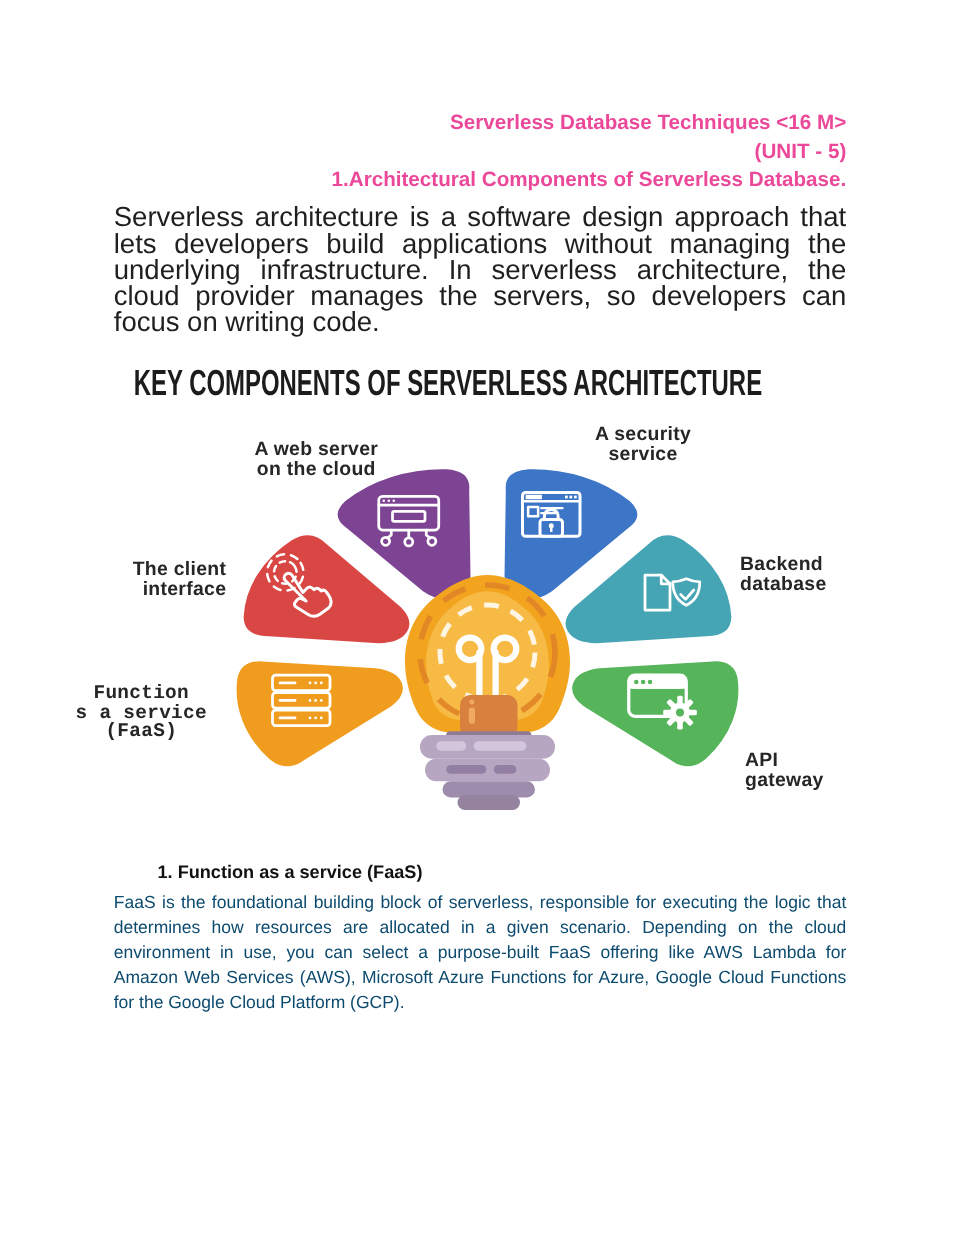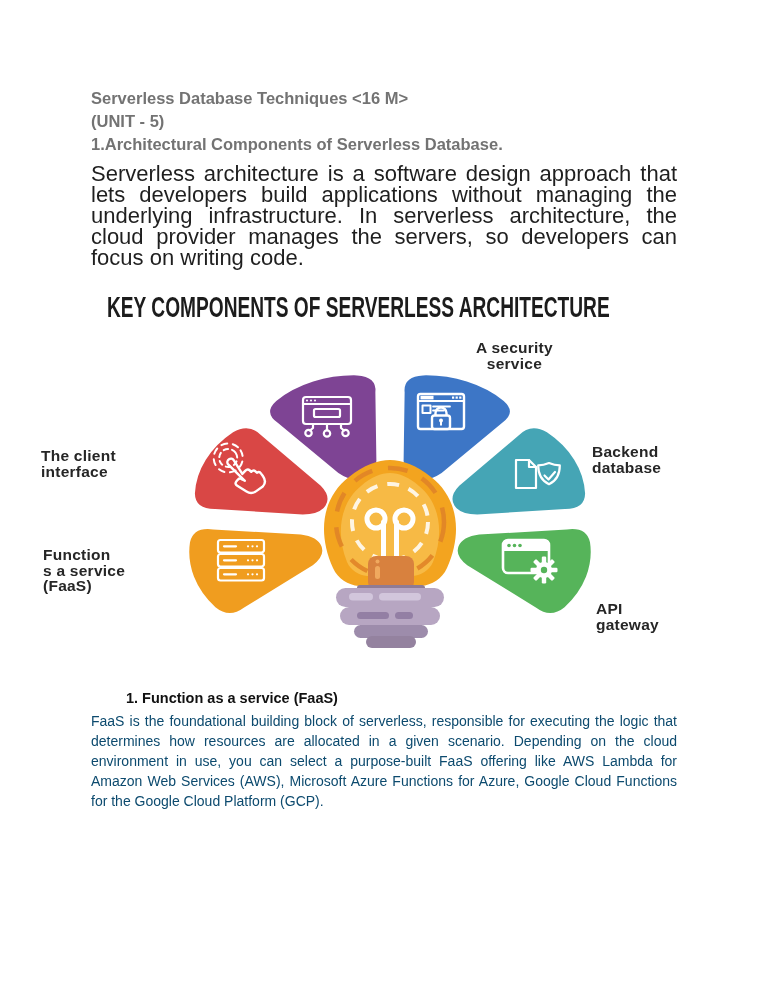--- a/index.html
+++ b/index.html
@@ -10,7 +10,7 @@
   .abs{position:absolute;}
   
   .top-text{left:91px;top:87px;width:586px;}
-  .doc-bold-line{font-size:16.5px;font-weight:bold;line-height:23px;color:#737373;}
+  .doc-bold-line{font-size:16.5px;font-weight:bold;line-height:23px;color:#ec4899;text-align:right;}
   .doc-para{margin-top:7px;font-size:22px;line-height:21px;text-align:justify;color:#1f1f1f;}
   
   .diagram-title{

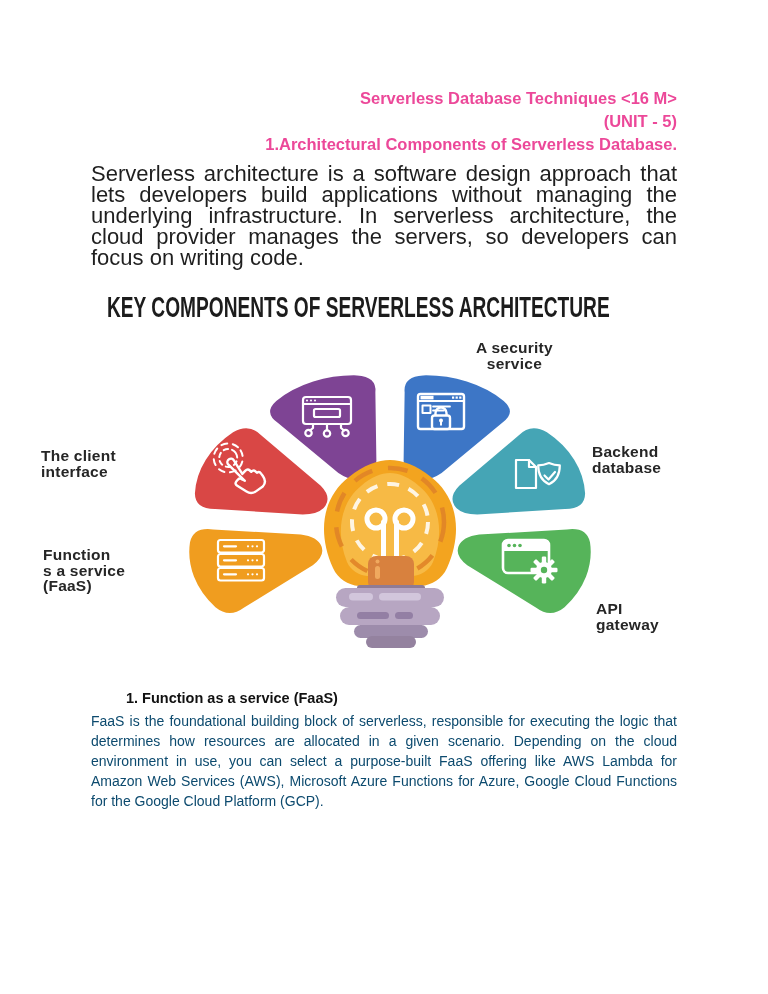--- a/index.html
+++ b/index.html
@@ -177,6 +177,8 @@
     </g>
   </svg>
 
+  <div class="petal-label lbl-web">A web server
+on the cloud</div>
   <div class="petal-label lbl-sec">A security
 service</div>
   <div class="petal-label lbl-backend">Backend

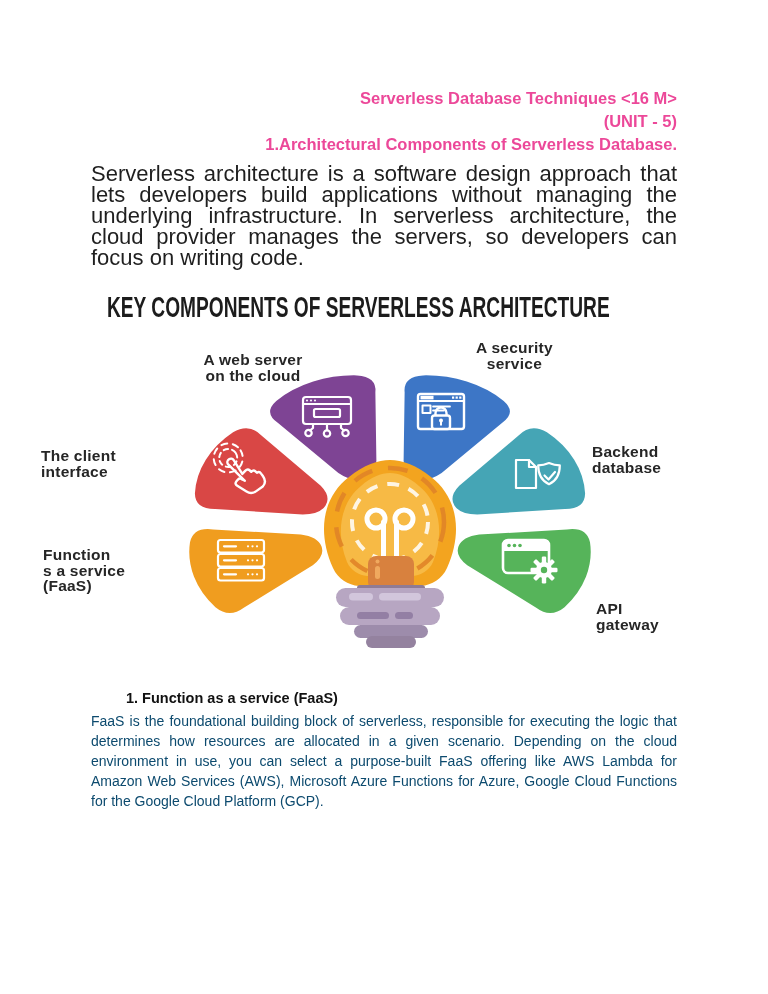--- a/index.html
+++ b/index.html
@@ -28,7 +28,7 @@
   .lbl-sec{left:476px;top:10px;text-align:center;}
   .lbl-backend{left:592px;top:114px;}
   .lbl-api{left:596px;top:226px;margin-top:45px;}
-  .lbl-client{left:41px;top:118px;width:140px;text-align:left;}
+  .lbl-client{left:41px;top:118px;width:140px;text-align:right;}
   .lbl-faas{left:43px;top:217px;width:140px;text-align:left;}
   
   .bottom-text{left:91px;top:688px;width:586px;}

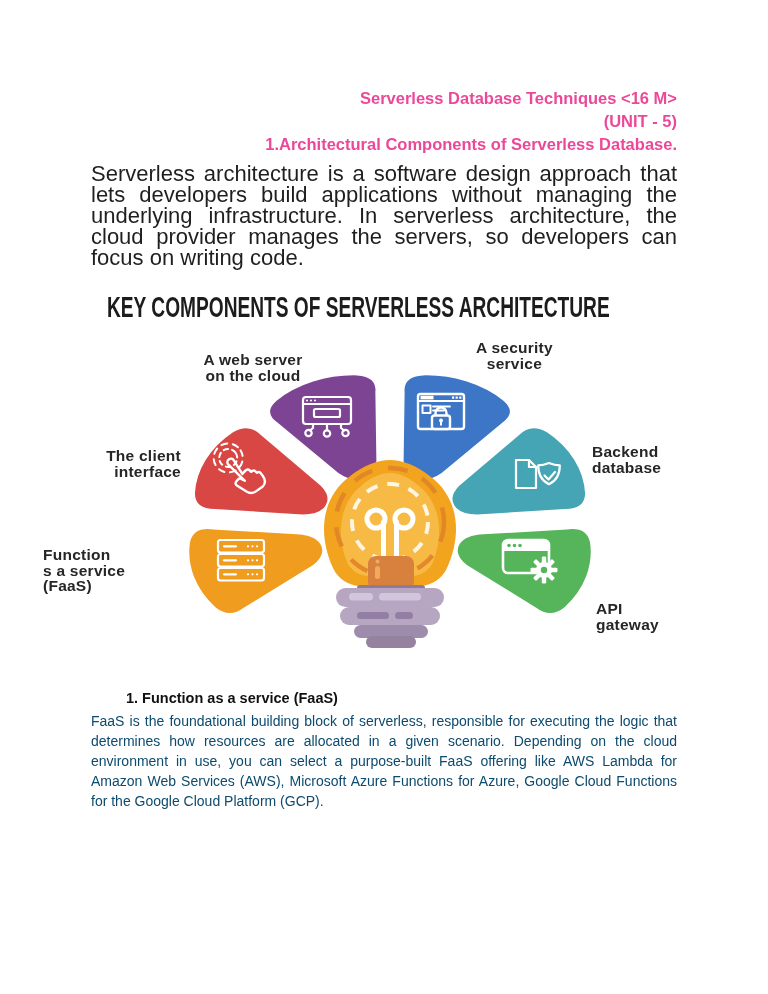--- a/index.html
+++ b/index.html
@@ -29,7 +29,7 @@
   .lbl-backend{left:592px;top:114px;}
   .lbl-api{left:596px;top:226px;margin-top:45px;}
   .lbl-client{left:41px;top:118px;width:140px;text-align:right;}
-  .lbl-faas{left:43px;top:217px;width:140px;text-align:left;}
+  .lbl-faas{left:43px;top:217px;width:140px;text-align:center;font-family:Liberation Mono, monospace;}
   
   .bottom-text{left:91px;top:688px;width:586px;}
   .faas-heading{font-size:14.5px;font-weight:bold;line-height:20px;color:#111;margin-left:35px;}

